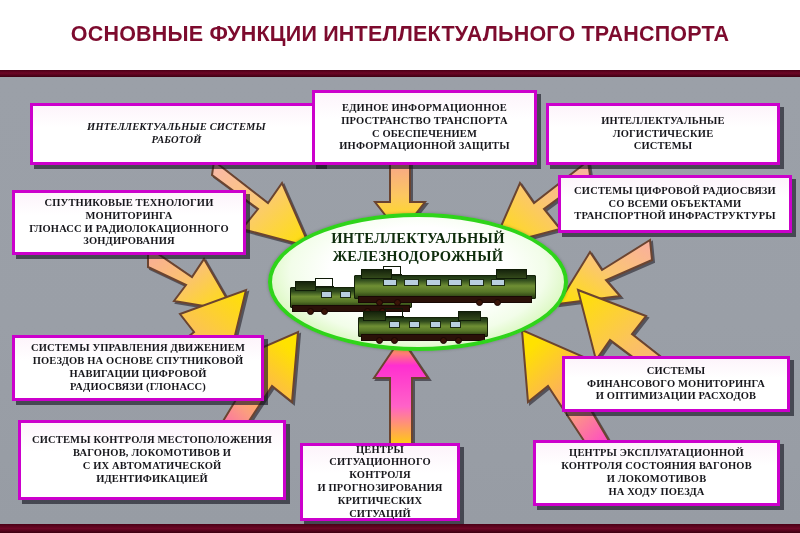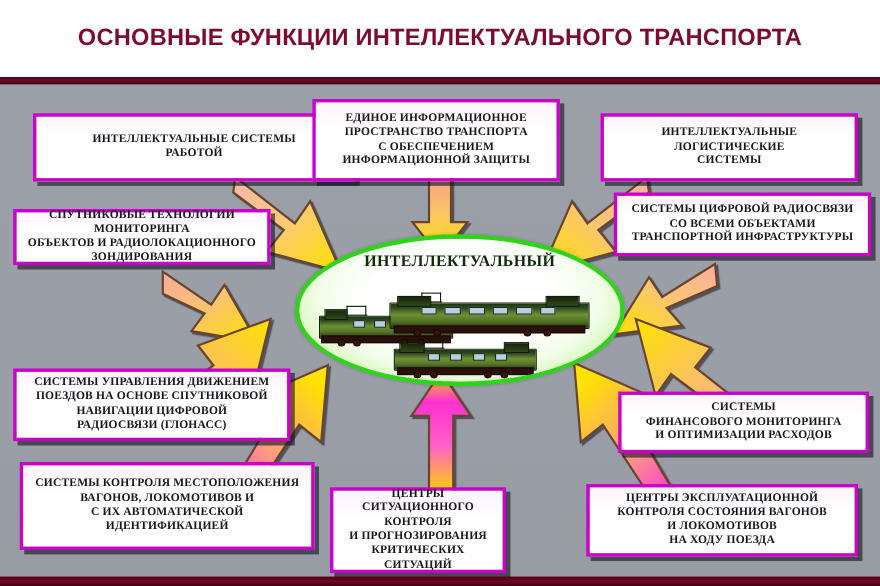--- a/index.html
+++ b/index.html
@@ -293,7 +293,7 @@
     </div>
   </div>
 
-  <div class="box" style="left:284px;top:90px;width:225px;height:75px;">
+  <div class="box" style="left:312px;top:90px;width:225px;height:75px;">
     <div class="txt">
       <div>ЕДИНОЕ ИНФОРМАЦИОННОЕ</div>
       <div>ПРОСТРАНСТВО ТРАНСПОРТА</div>

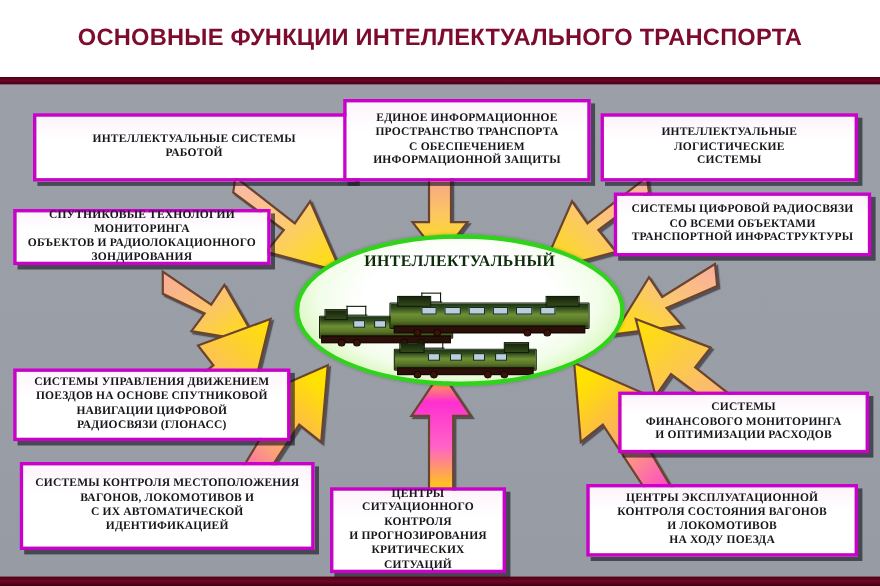--- a/index.html
+++ b/index.html
@@ -286,7 +286,7 @@
     </div>
   </div>
 
-  <div class="box" style="left:30px;top:103px;width:293px;height:62px;">
+  <div class="box" style="left:30px;top:103px;width:293px;height:62px;font-style:italic;">
     <div class="txt">
       <div>ИНТЕЛЛЕКТУАЛЬНЫЕ СИСТЕМЫ</div>
       <div>РАБОТОЙ</div>

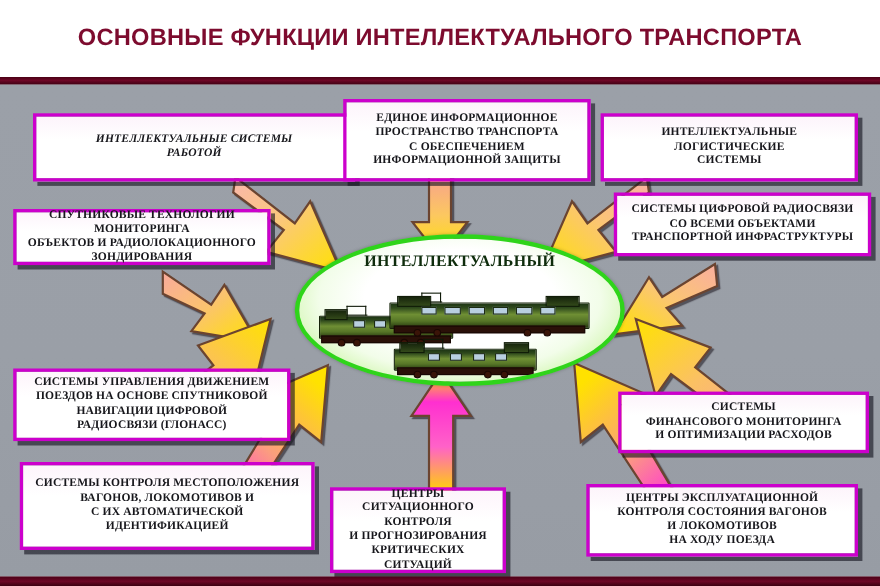--- a/index.html
+++ b/index.html
@@ -310,7 +310,7 @@
     </div>
   </div>
 
-  <div class="box" style="left:12px;top:190px;width:234px;height:51px;">
+  <div class="box" style="left:12px;top:190px;width:234px;height:65px;">
     <div class="txt">
       <div>СПУТНИКОВЫЕ  ТЕХНОЛОГИИ</div>
       <div>МОНИТОРИНГА</div>

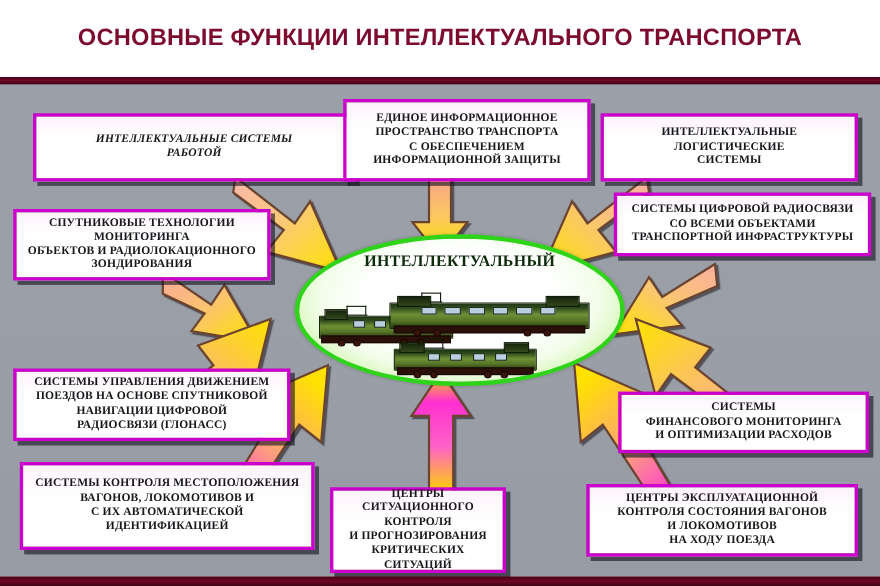--- a/index.html
+++ b/index.html
@@ -314,7 +314,7 @@
     <div class="txt">
       <div>СПУТНИКОВЫЕ  ТЕХНОЛОГИИ</div>
       <div>МОНИТОРИНГА</div>
-      <div>ОБЪЕКТОВ И РАДИОЛОКАЦИОННОГО</div>
+      <div>ГЛОНАСС И РАДИОЛОКАЦИОННОГО</div>
       <div>ЗОНДИРОВАНИЯ</div>
     </div>
   </div>

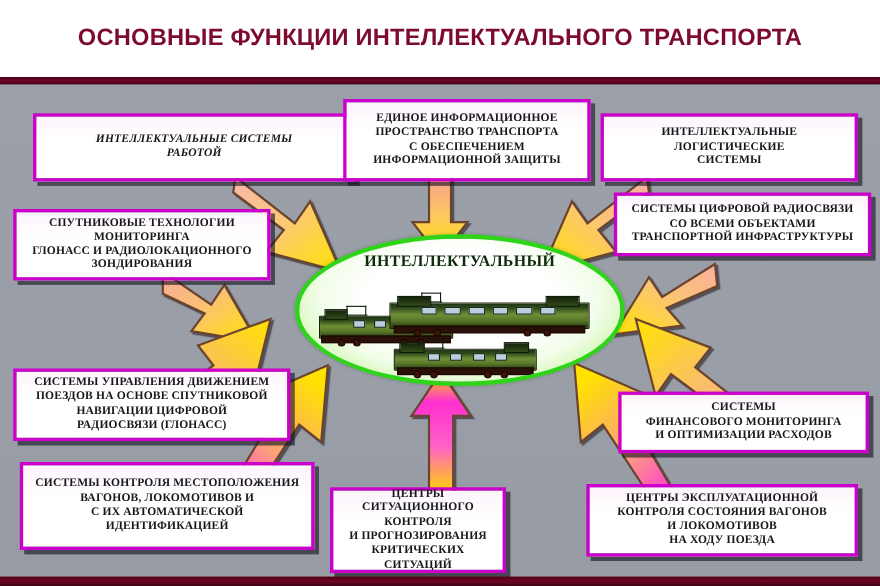--- a/index.html
+++ b/index.html
@@ -233,6 +233,7 @@
   <div class="oval">
     <div class="oval-title">
       <div>ИНТЕЛЛЕКТУАЛЬНЫЙ</div>
+      <div>ЖЕЛЕЗНОДОРОЖНЫЙ</div>
     </div>
 
     <div class="loco" style="left:18px;top:62px;width:120px;height:36px;">

